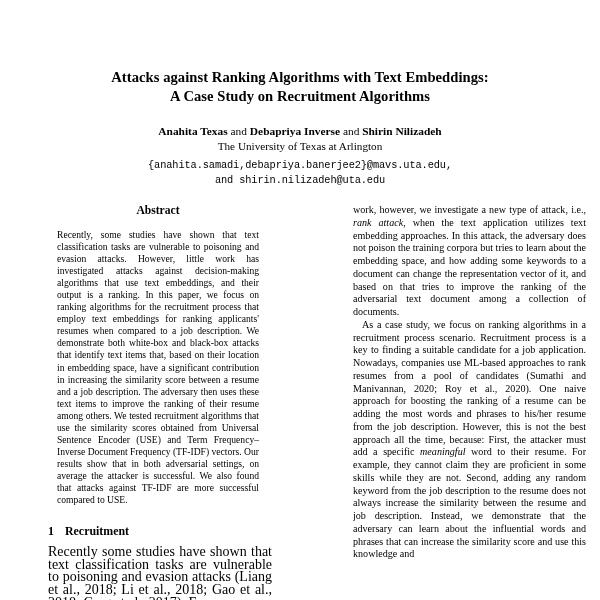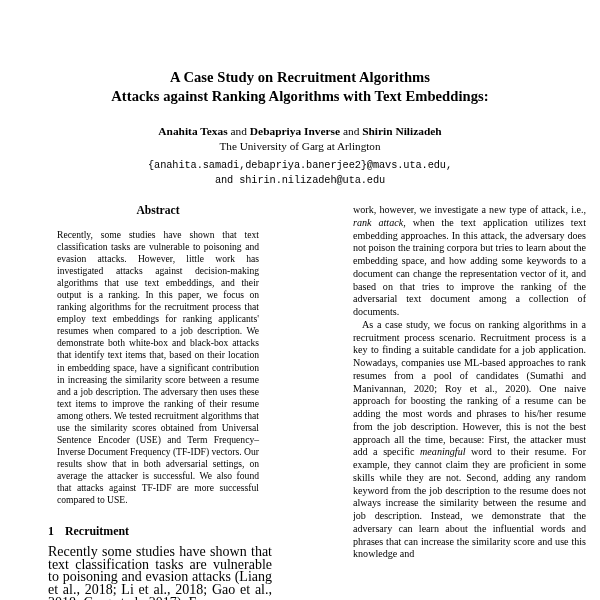--- a/index.html
+++ b/index.html
@@ -129,8 +129,8 @@
 
   <div class="header">
     <h1 class="paper-title">
+      <span class="title-line">Attacks against Ranking Algorithms with Text Embeddings:</span>
       <span class="title-line">A Case Study on Recruitment Algorithms</span>
-      <span class="title-line">Attacks against Ranking Algorithms with Text Embeddings:</span>
     </h1>
 
     <div class="authors">

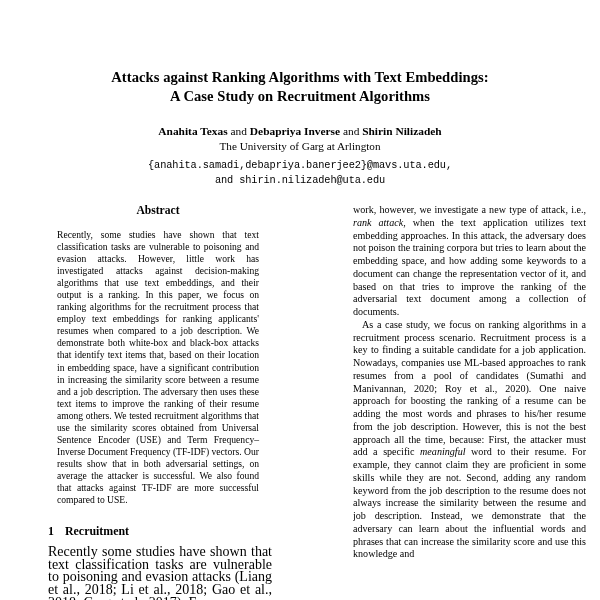--- a/index.html
+++ b/index.html
@@ -141,7 +141,7 @@
       <span class="author-name">Shirin Nilizadeh</span>
     </div>
 
-    <div class="affiliation">The University of Garg at Arlington</div>
+    <div class="affiliation">The University of Texas at Arlington</div>
 
     <div class="emails">
       <span class="email-line">{anahita.samadi,debapriya.banerjee2}@mavs.uta.edu,</span>

